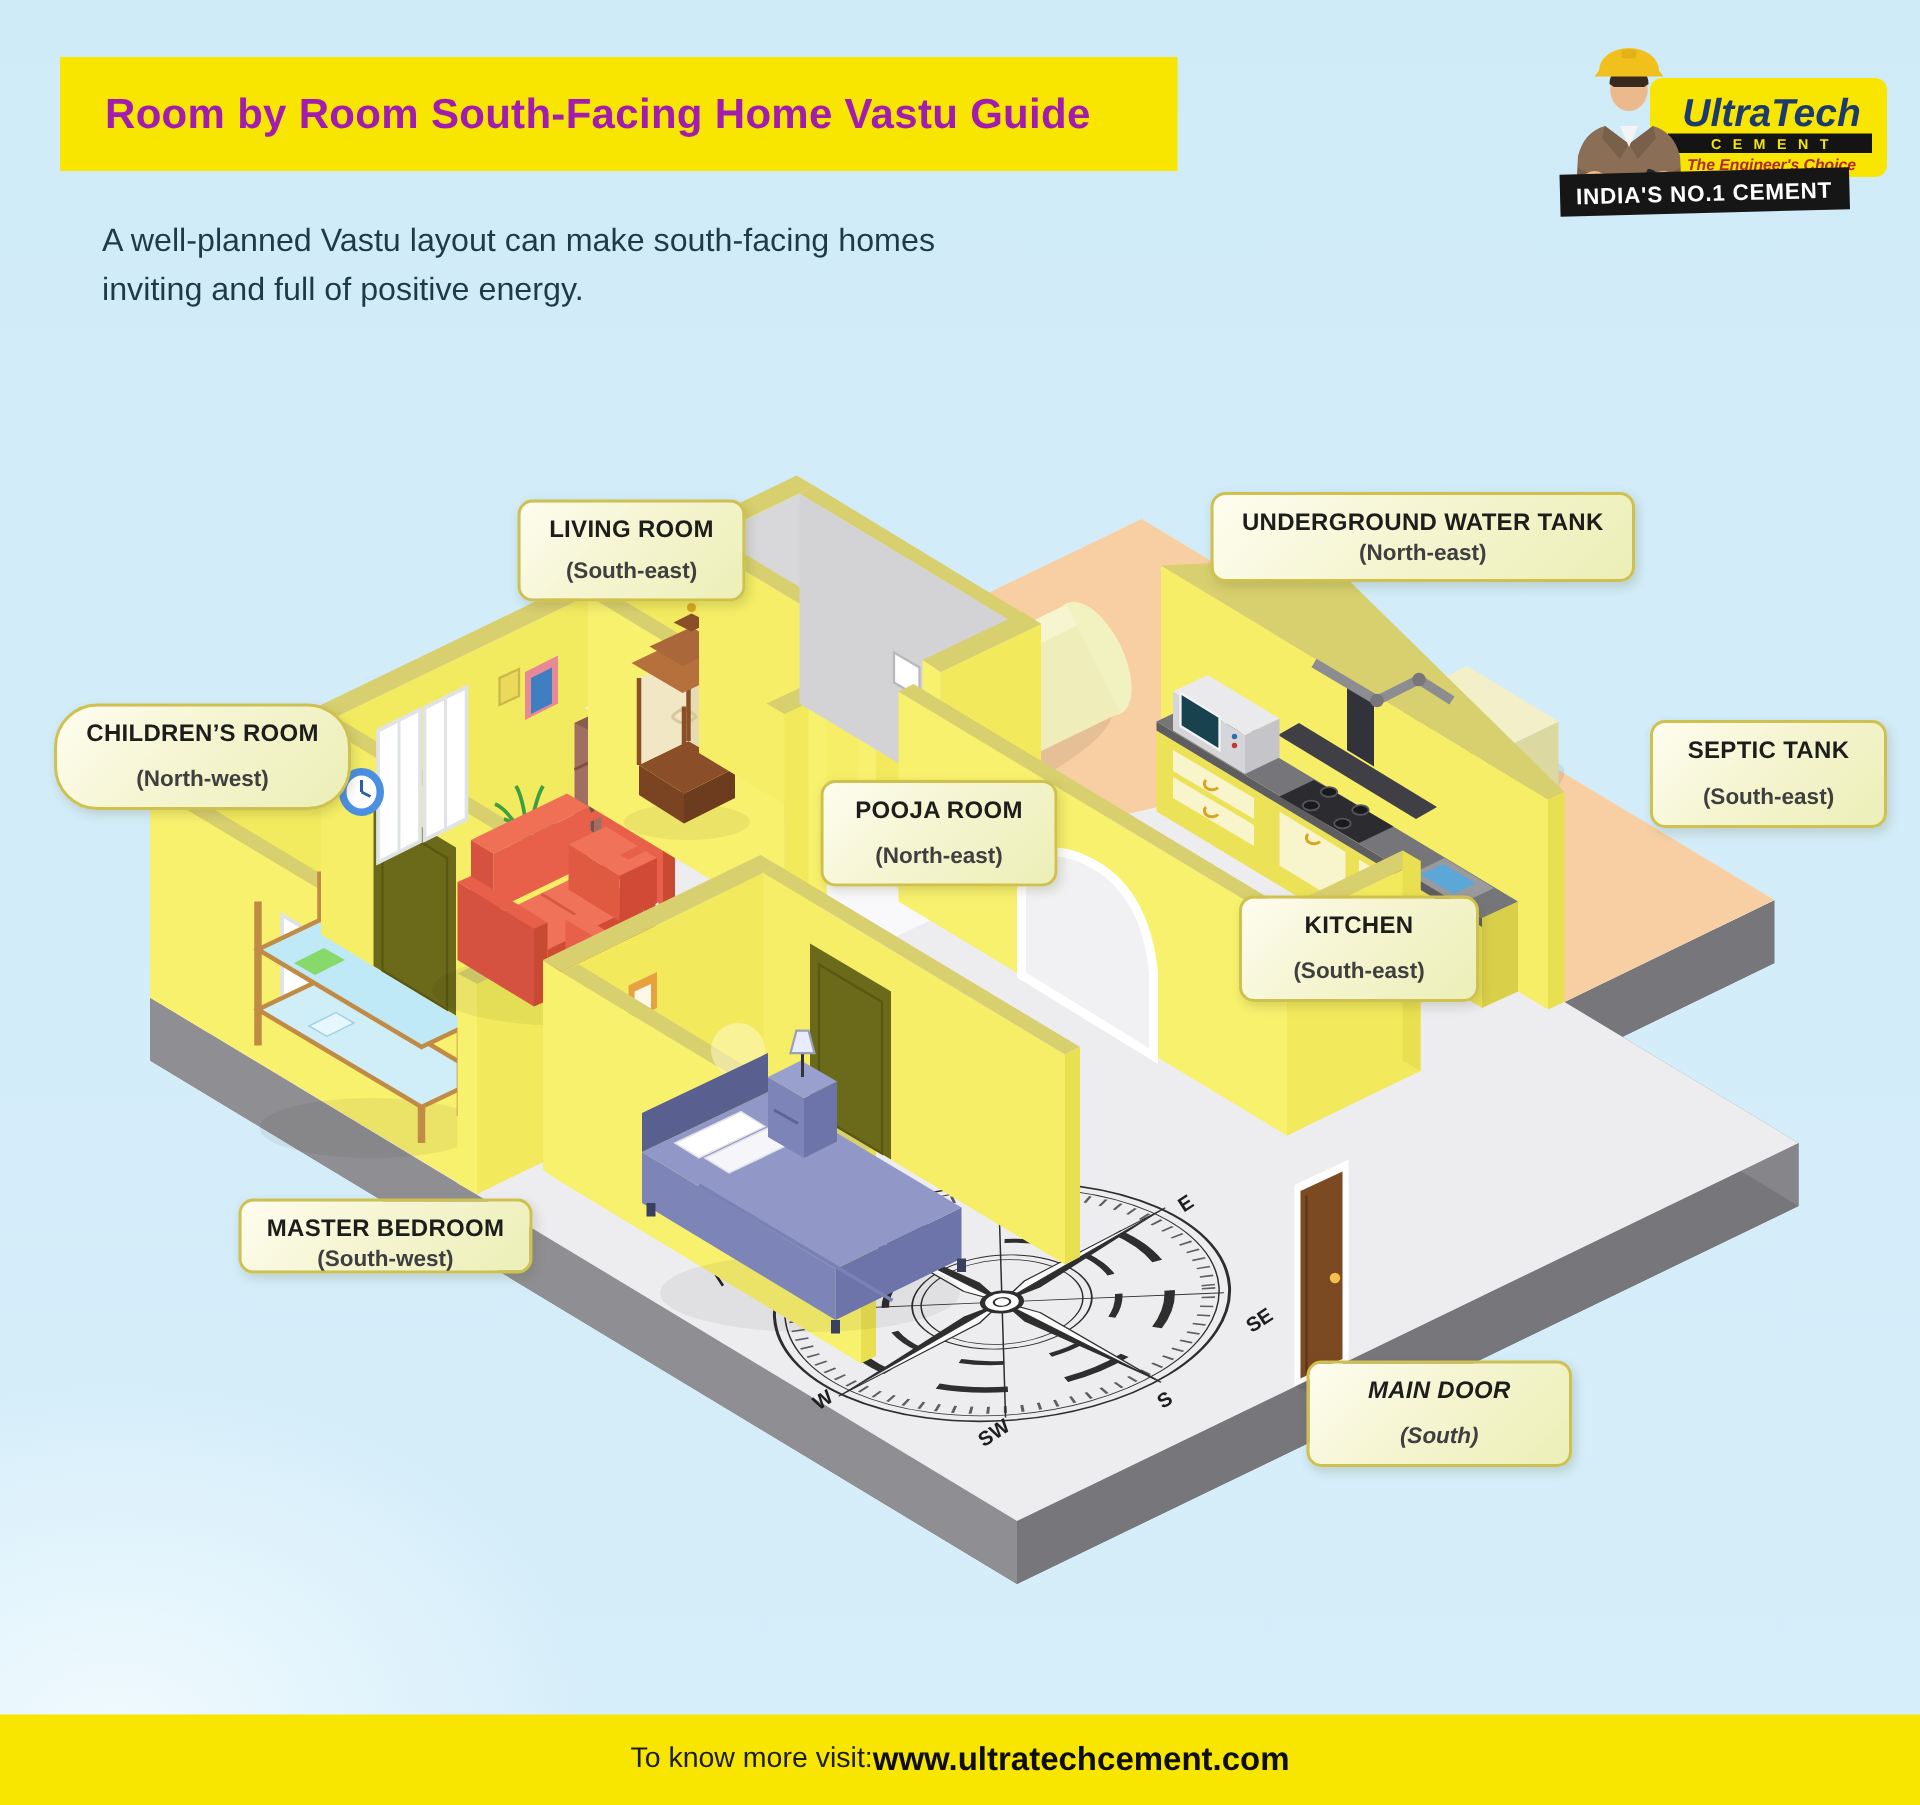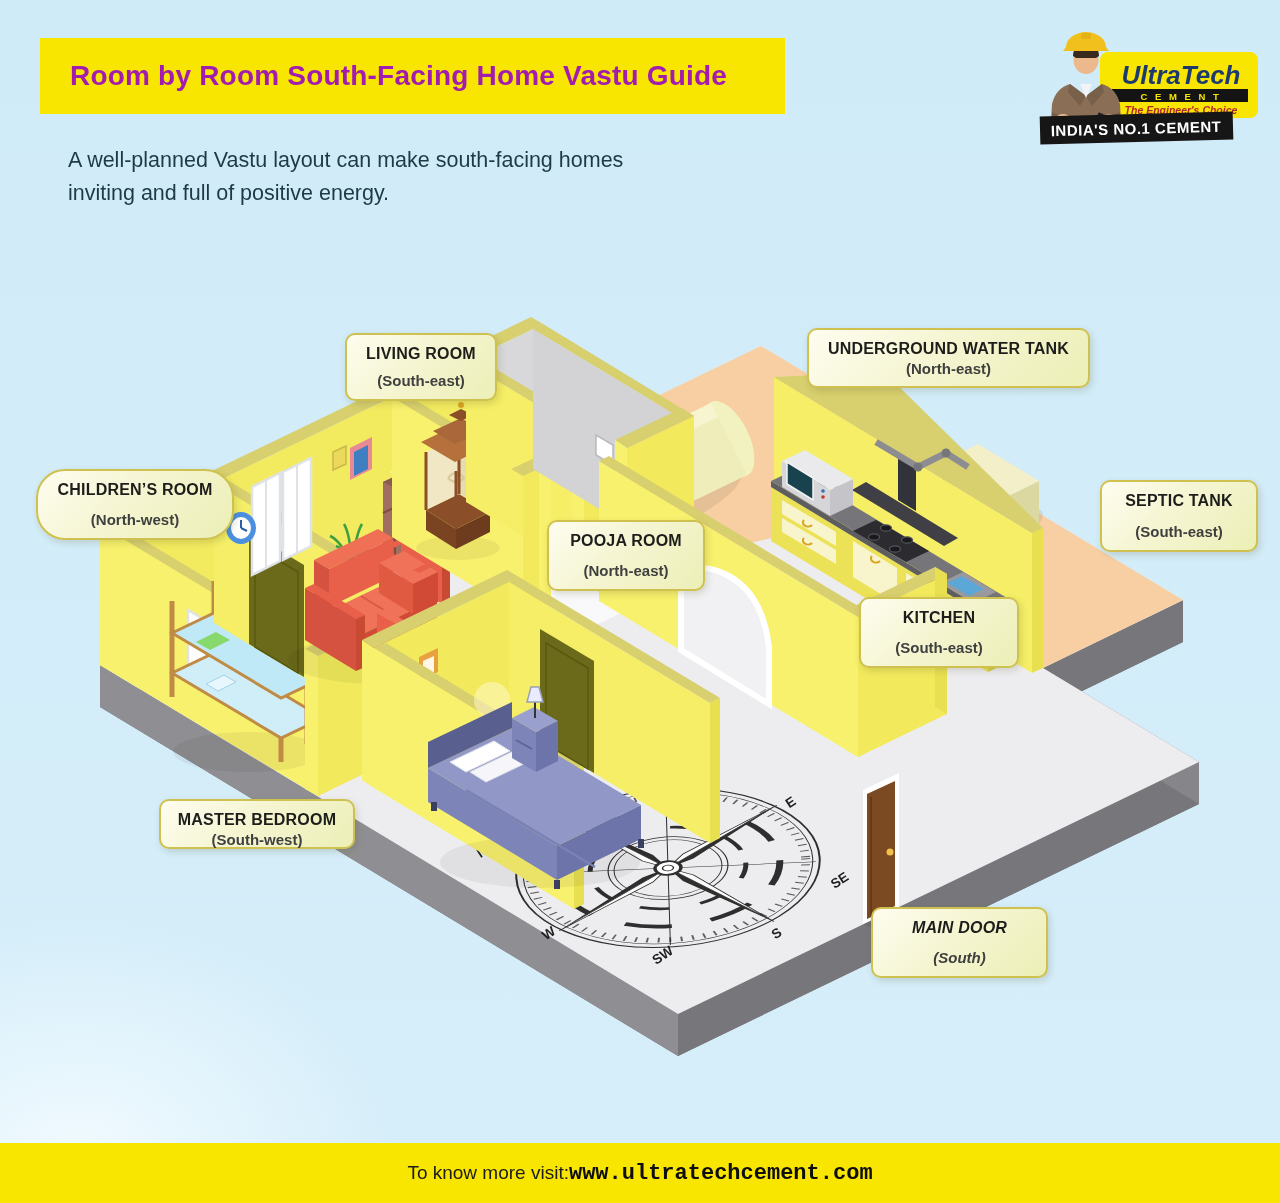--- a/index.html
+++ b/index.html
@@ -434,7 +434,7 @@
   <span class="t">POOJA ROOM</span>
   <span class="d">(North-east)</span>
 </div>
-<div class="callout" style="left:826px;top:597px;width:160px;height:71px;margin-left:33px;">
+<div class="callout" style="left:826px;top:597px;width:160px;height:71px;">
   <span class="t">KITCHEN</span>
   <span class="d">(South-east)</span>
 </div>

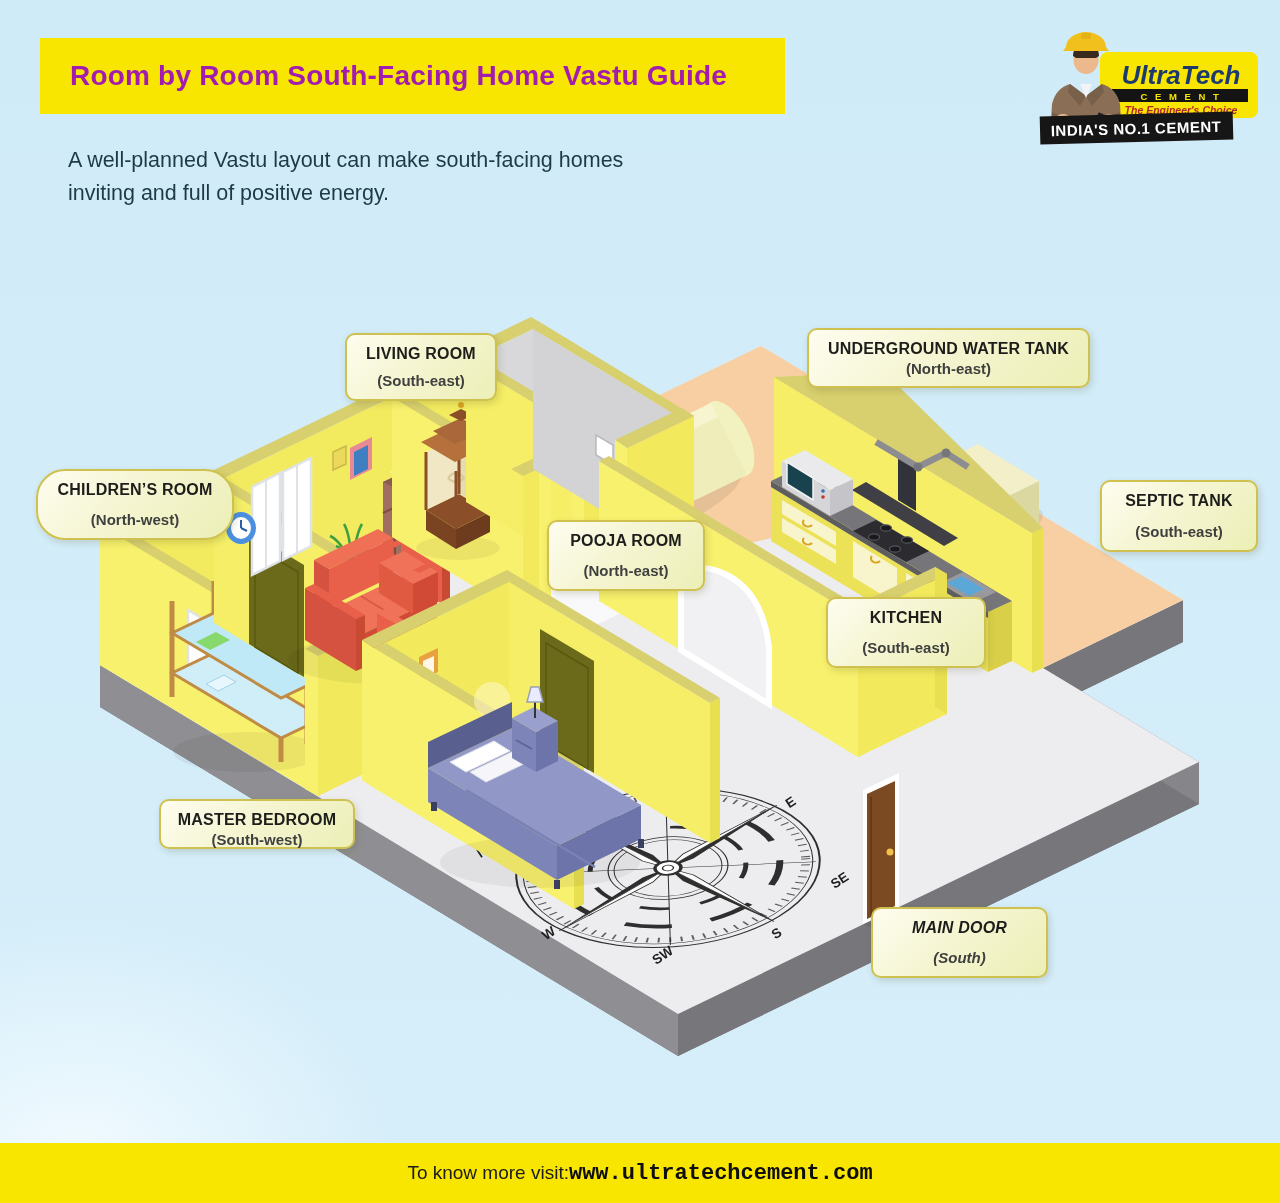--- a/index.html
+++ b/index.html
@@ -23,7 +23,7 @@
   .footer{position:absolute;left:0;bottom:0;width:1280px;height:60px;background:#f8e600;
     display:flex;align-items:center;justify-content:center;}
   .footer .pre{font-size:19px;color:#1c1c1c;}
-  .footer .url{font-size:22px;font-weight:800;color:#0e0e0e;font-family:Liberation Mono, monospace;}
+  .footer .url{font-size:22px;font-weight:800;color:#0e0e0e;}
   svg text{font-family:"Liberation Sans",sans-serif;}
 </style>
 </head>

